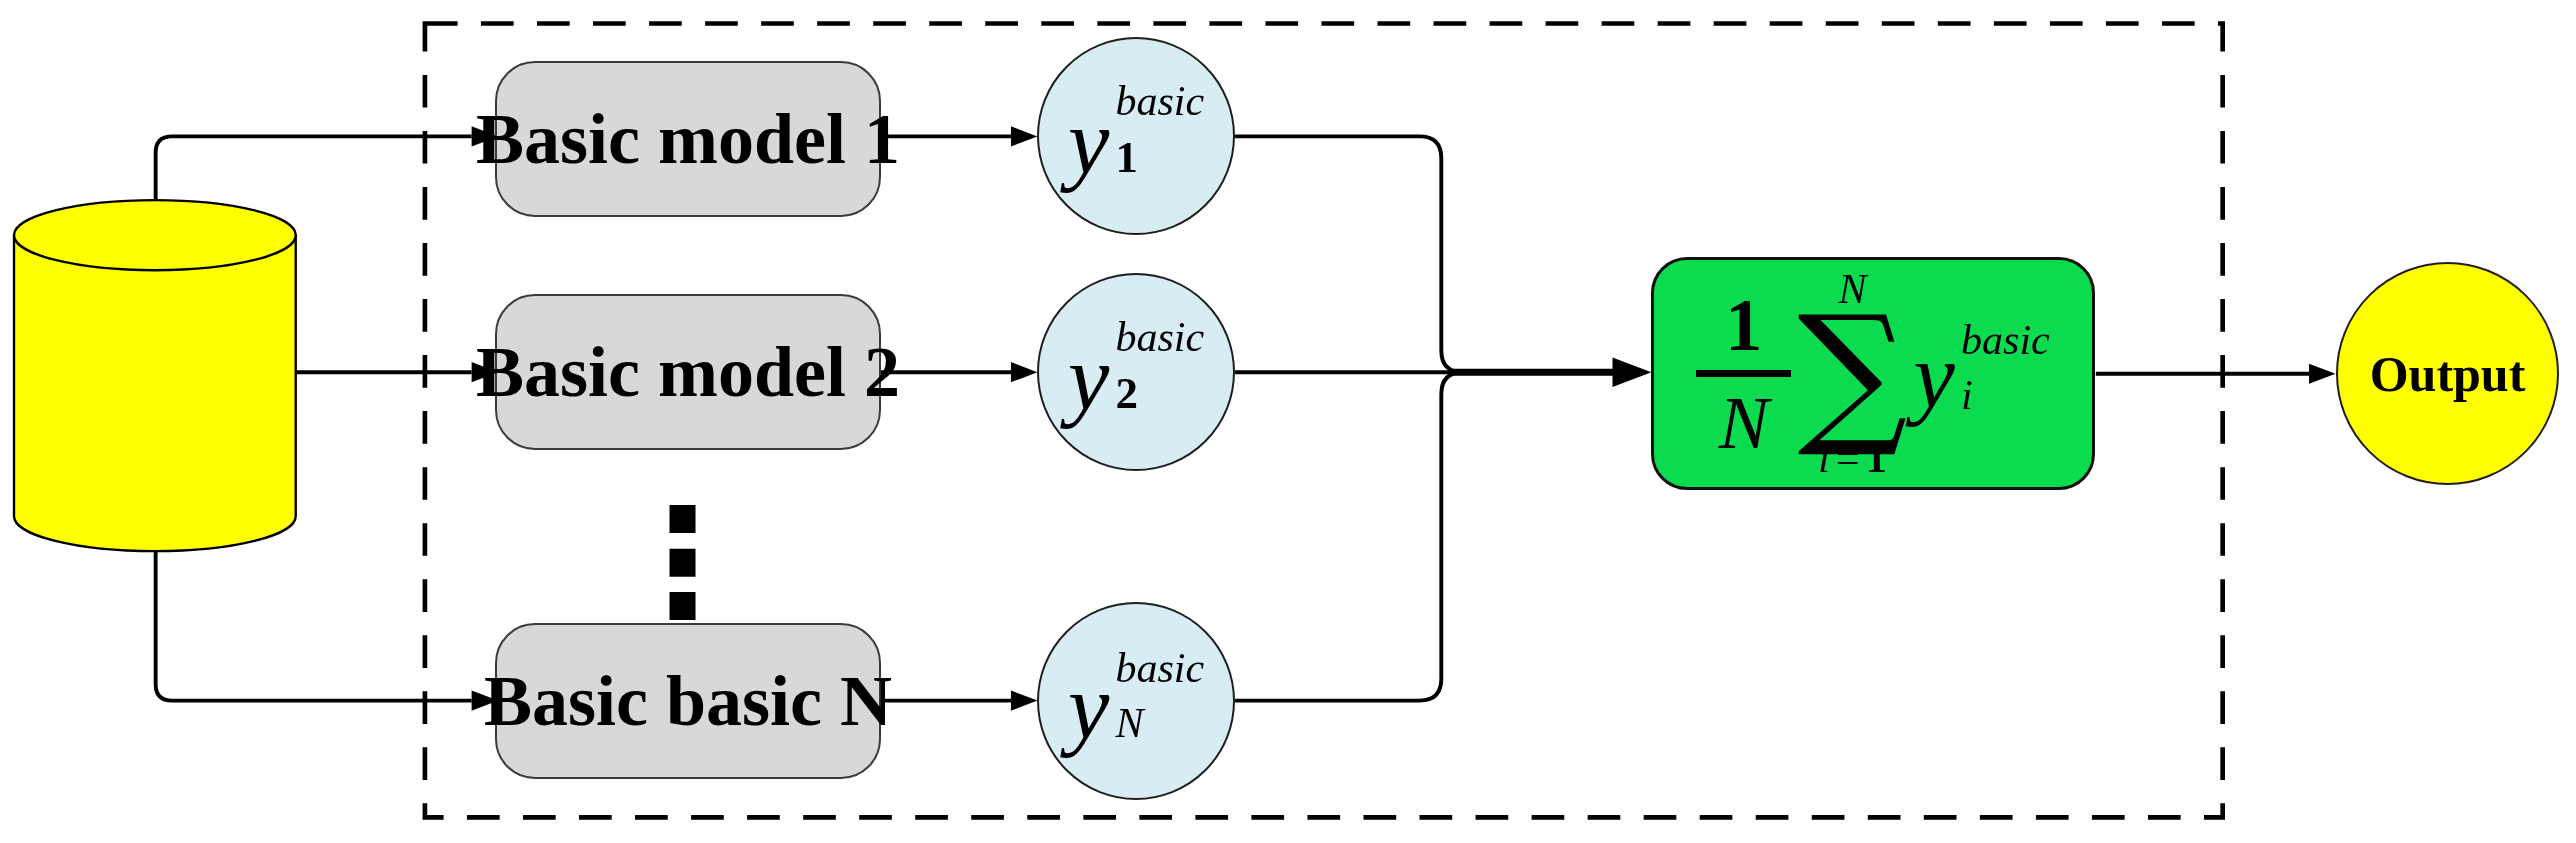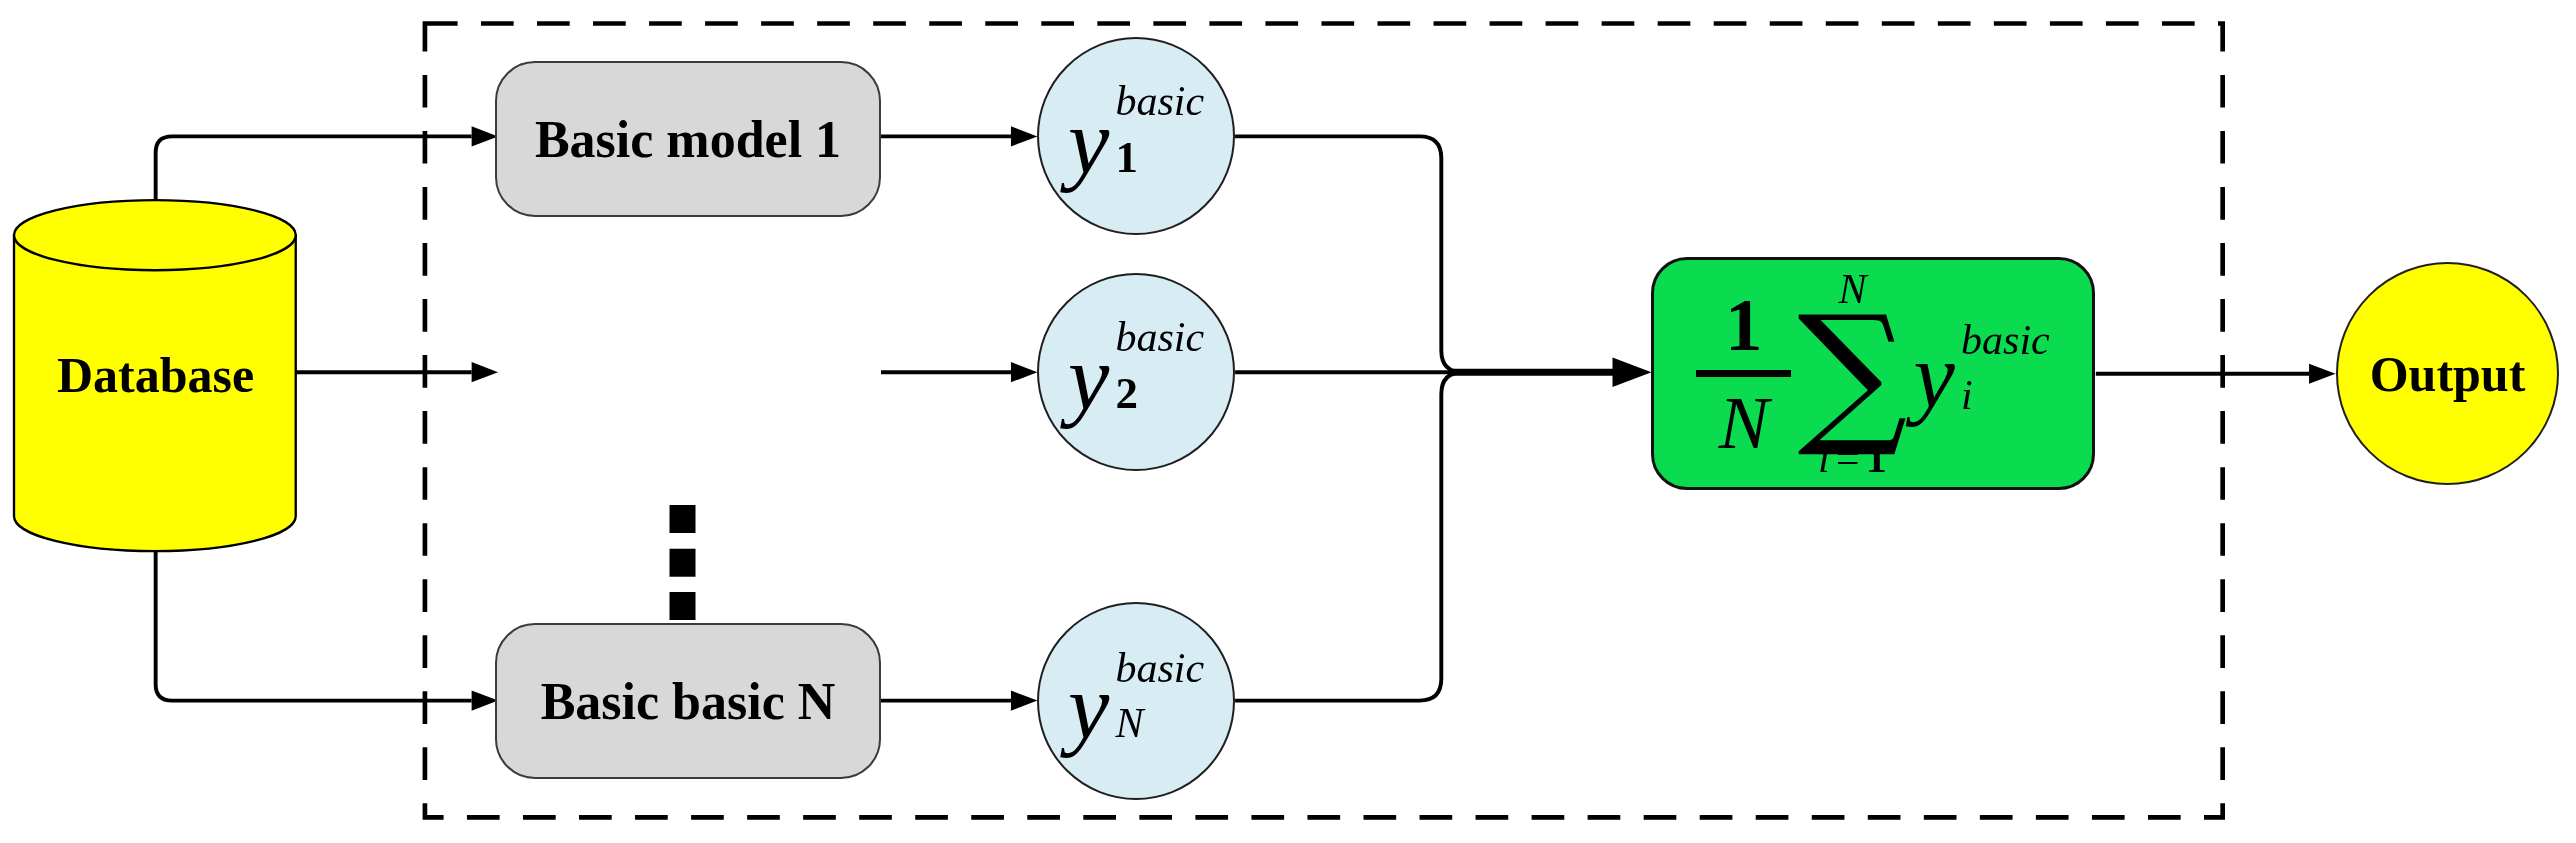--- a/index.html
+++ b/index.html
@@ -15,7 +15,7 @@
   .model-box{
     left:495px;width:386px;height:156px;
     background:#D8D8D8;border:2.3px solid #3b3b3b;border-radius:40px;
-    font-weight:bold;font-size:52px;white-space:nowrap;
+    font-weight:bold;font-size:72px;white-space:nowrap;
   }
   #model-1{top:61px}
   #model-2{top:294px}

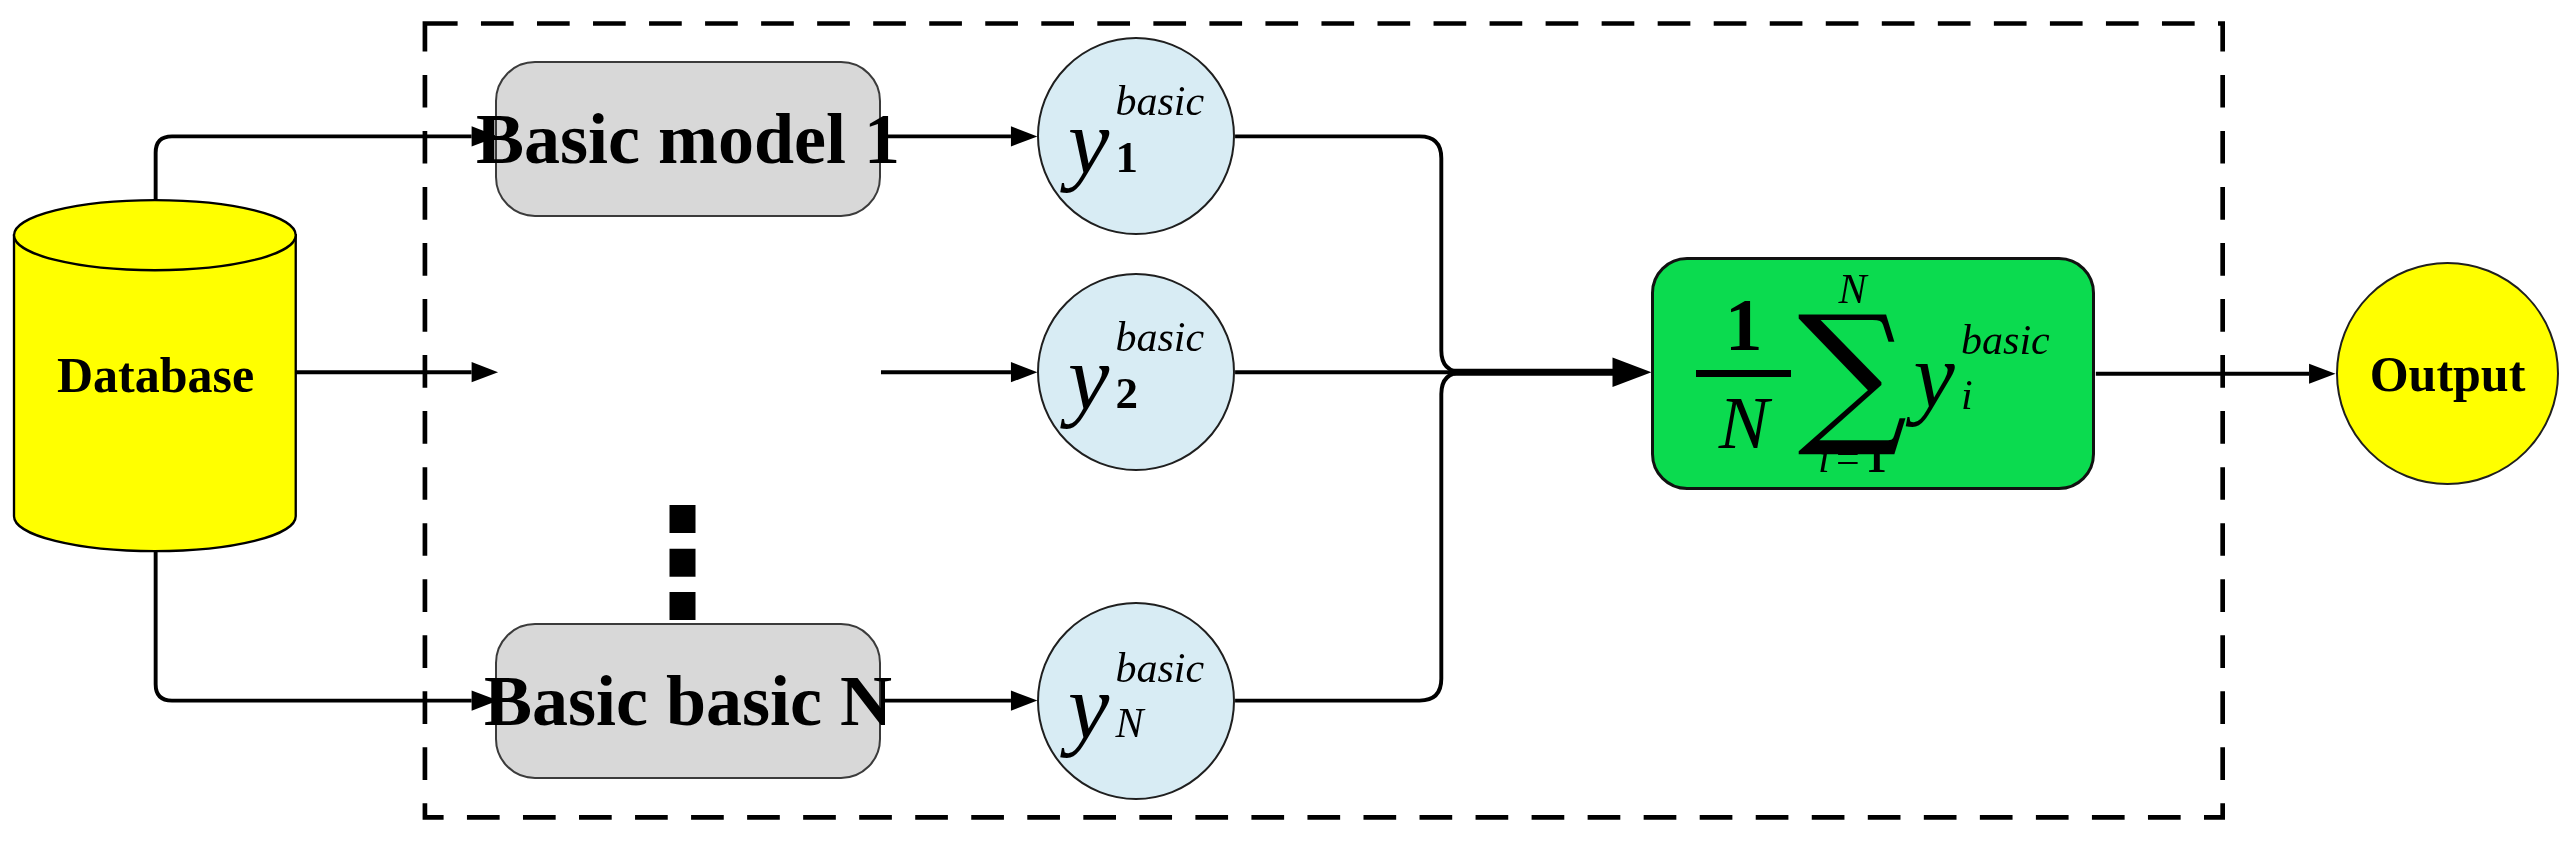--- a/index.html
+++ b/index.html
@@ -113,7 +113,6 @@
     </g>
   </svg>
 
-  <div class="db-label">Database</div>
 
   <div class="node model-box" id="model-1">
     <span>Basic model 1</span>

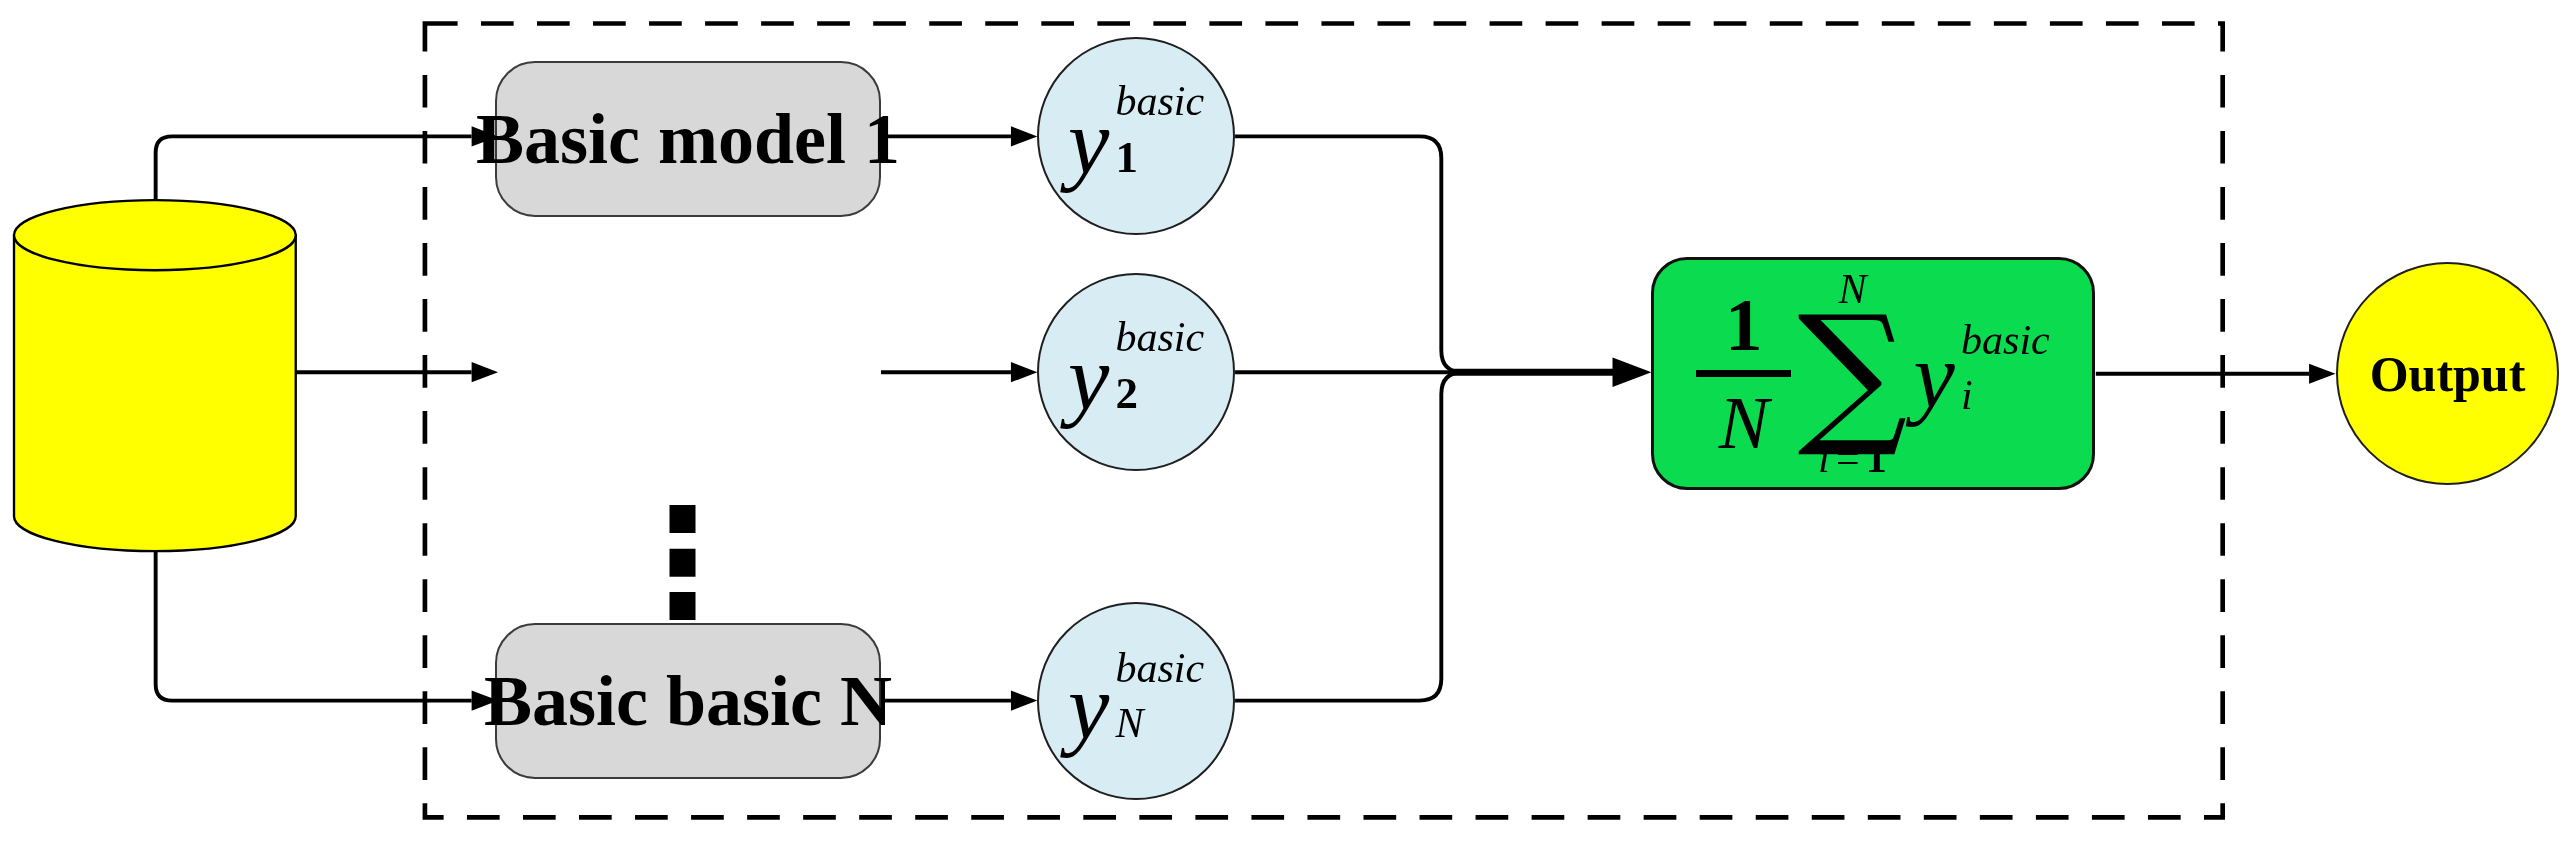--- a/index.html
+++ b/index.html
@@ -117,6 +117,9 @@
   <div class="node model-box" id="model-1">
     <span>Basic model 1</span>
   </div>
+  <div class="node model-box" id="model-2">
+    <span>Basic model 2</span>
+  </div>
   <div class="node model-box" id="model-n">
     <span>Basic basic N</span>
   </div>

